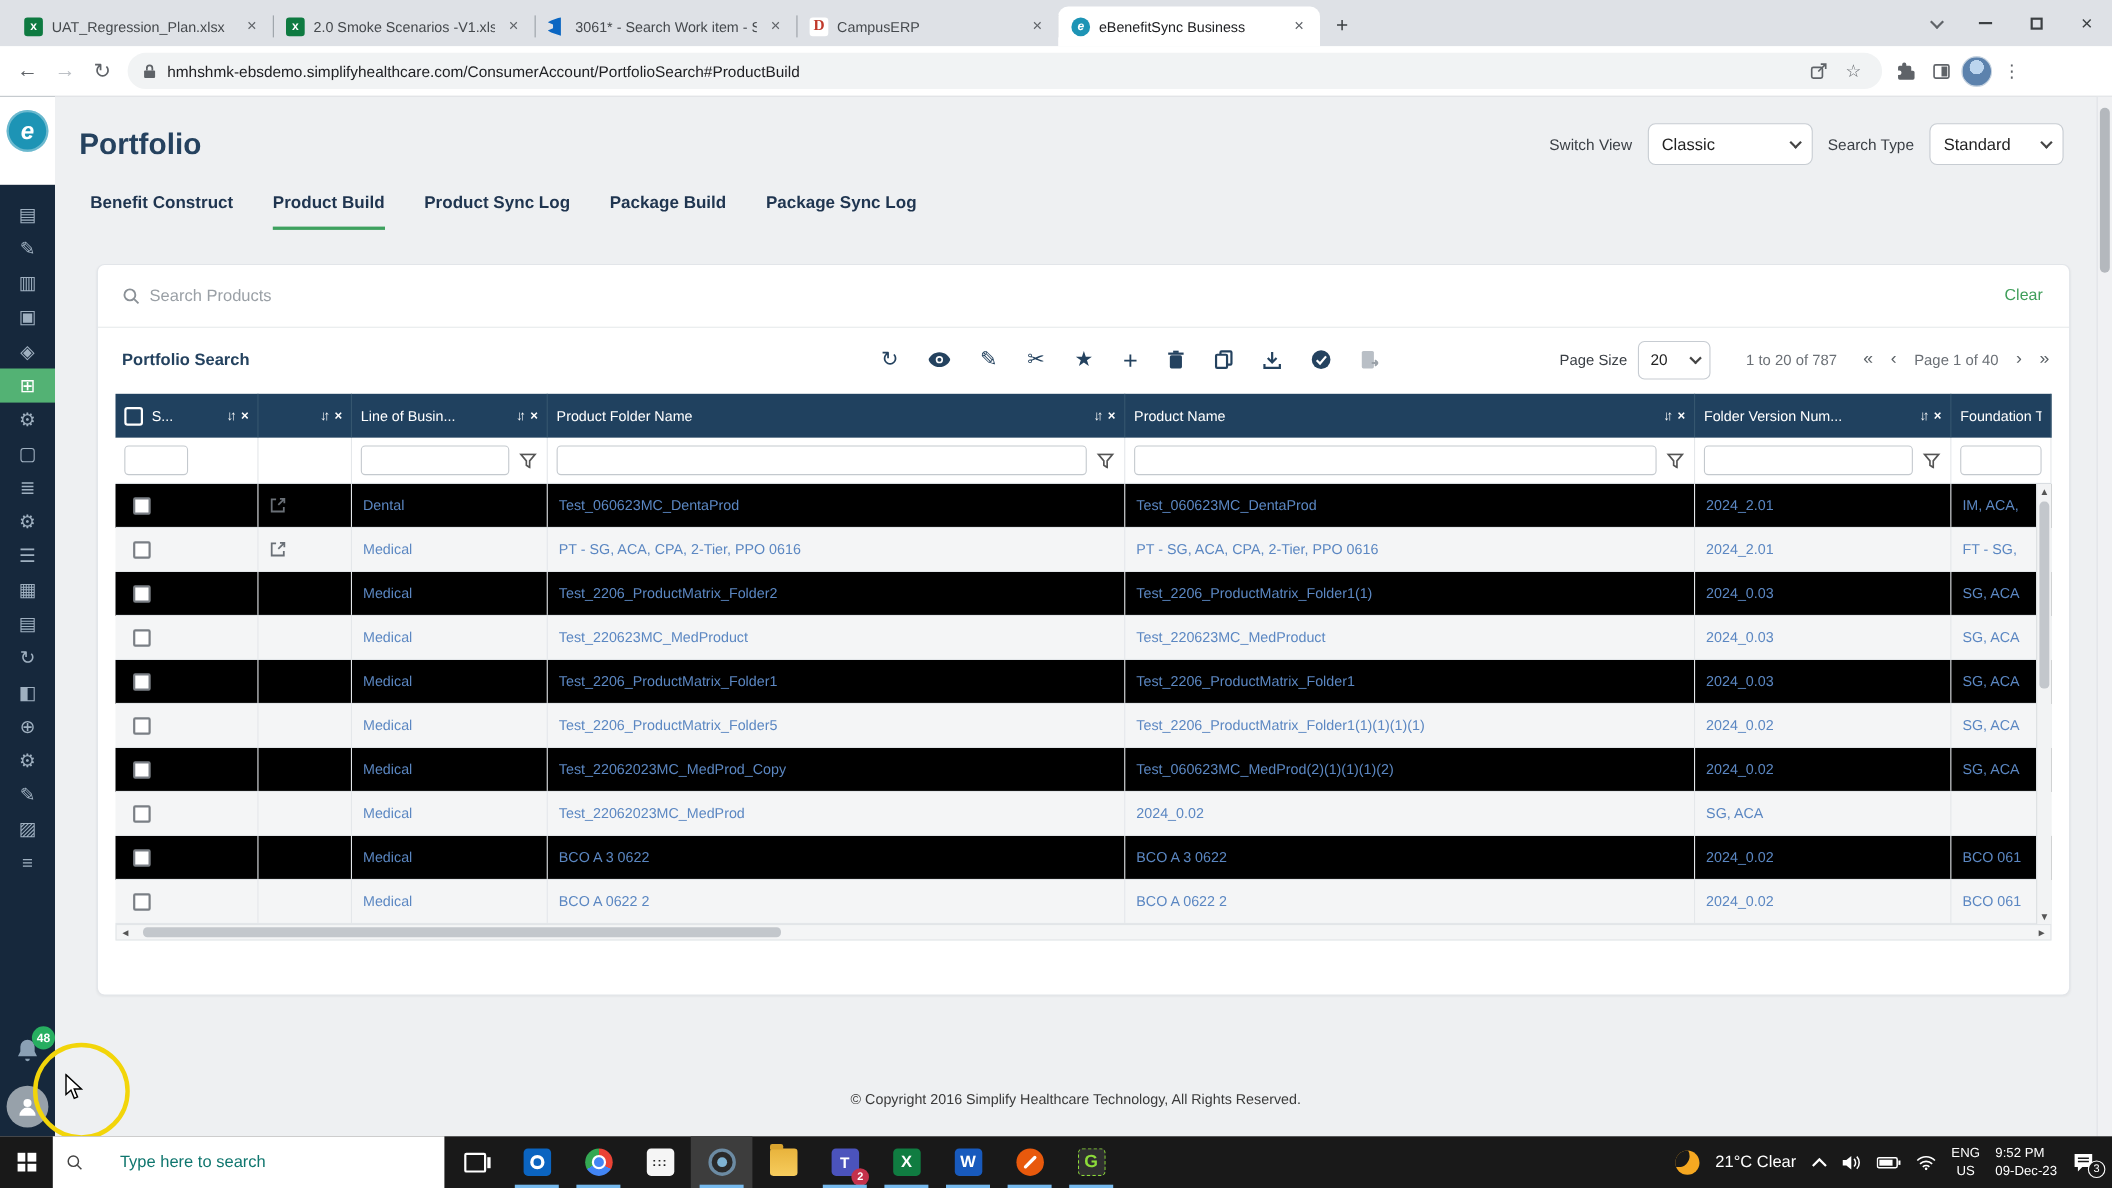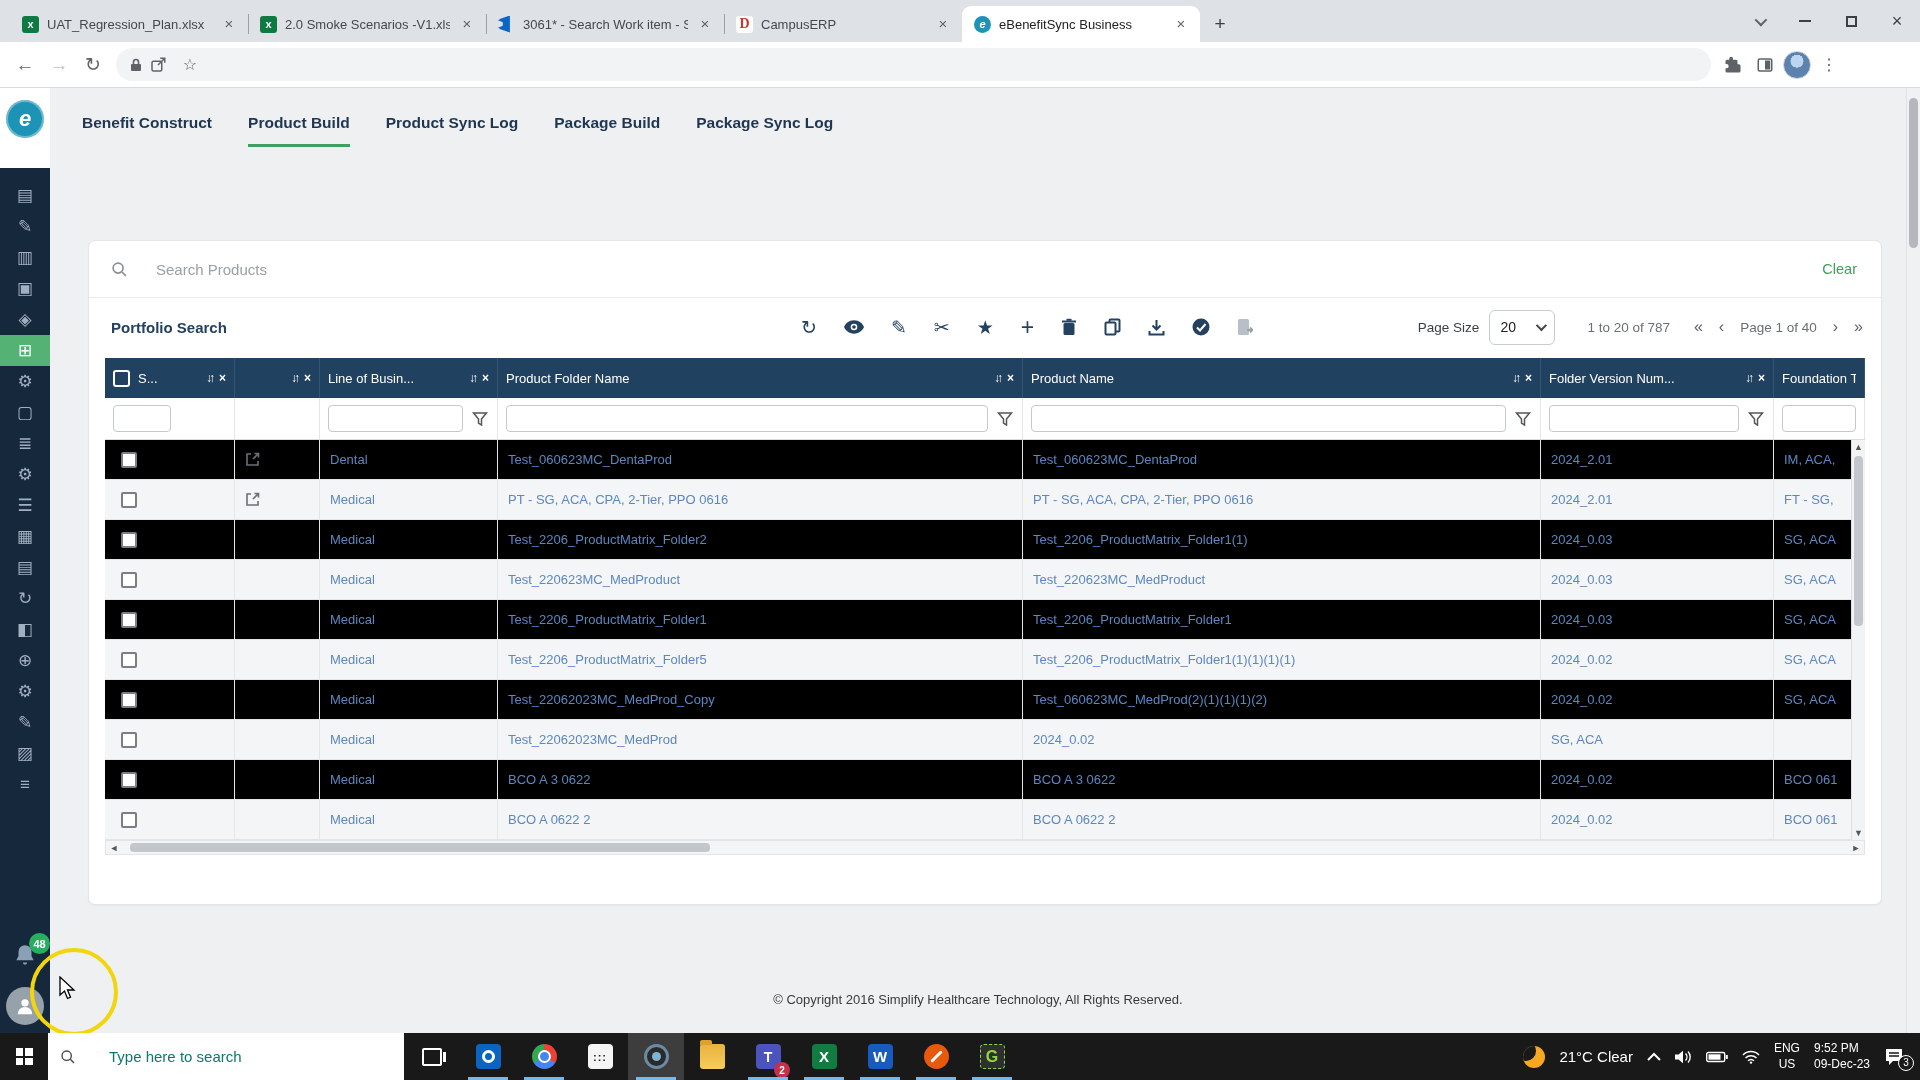--- a/index.html
+++ b/index.html
@@ -207,6 +207,7 @@
           <rect x="1" y="6" width="10" height="7" rx="1" fill="#5f6368"></rect>
           <path d="M3.5 6 V4 a2.5 2.5 0 0 1 5 0 V6" fill="none" stroke="#5f6368" stroke-width="1.6"></path>
         </svg>
+      <span class="urltext">hmhshmk-ebsdemo.simplifyhealthcare.com/ConsumerAccount/PortfolioSearch#ProductBuild</span>
       <span class="tbicon">
         <svg class="ic" width="18" height="18" viewBox="0 0 24 24" fill="none" stroke="#5f6368" stroke-width="2">
             <rect x="4" y="7" width="13" height="13" rx="2"></rect>

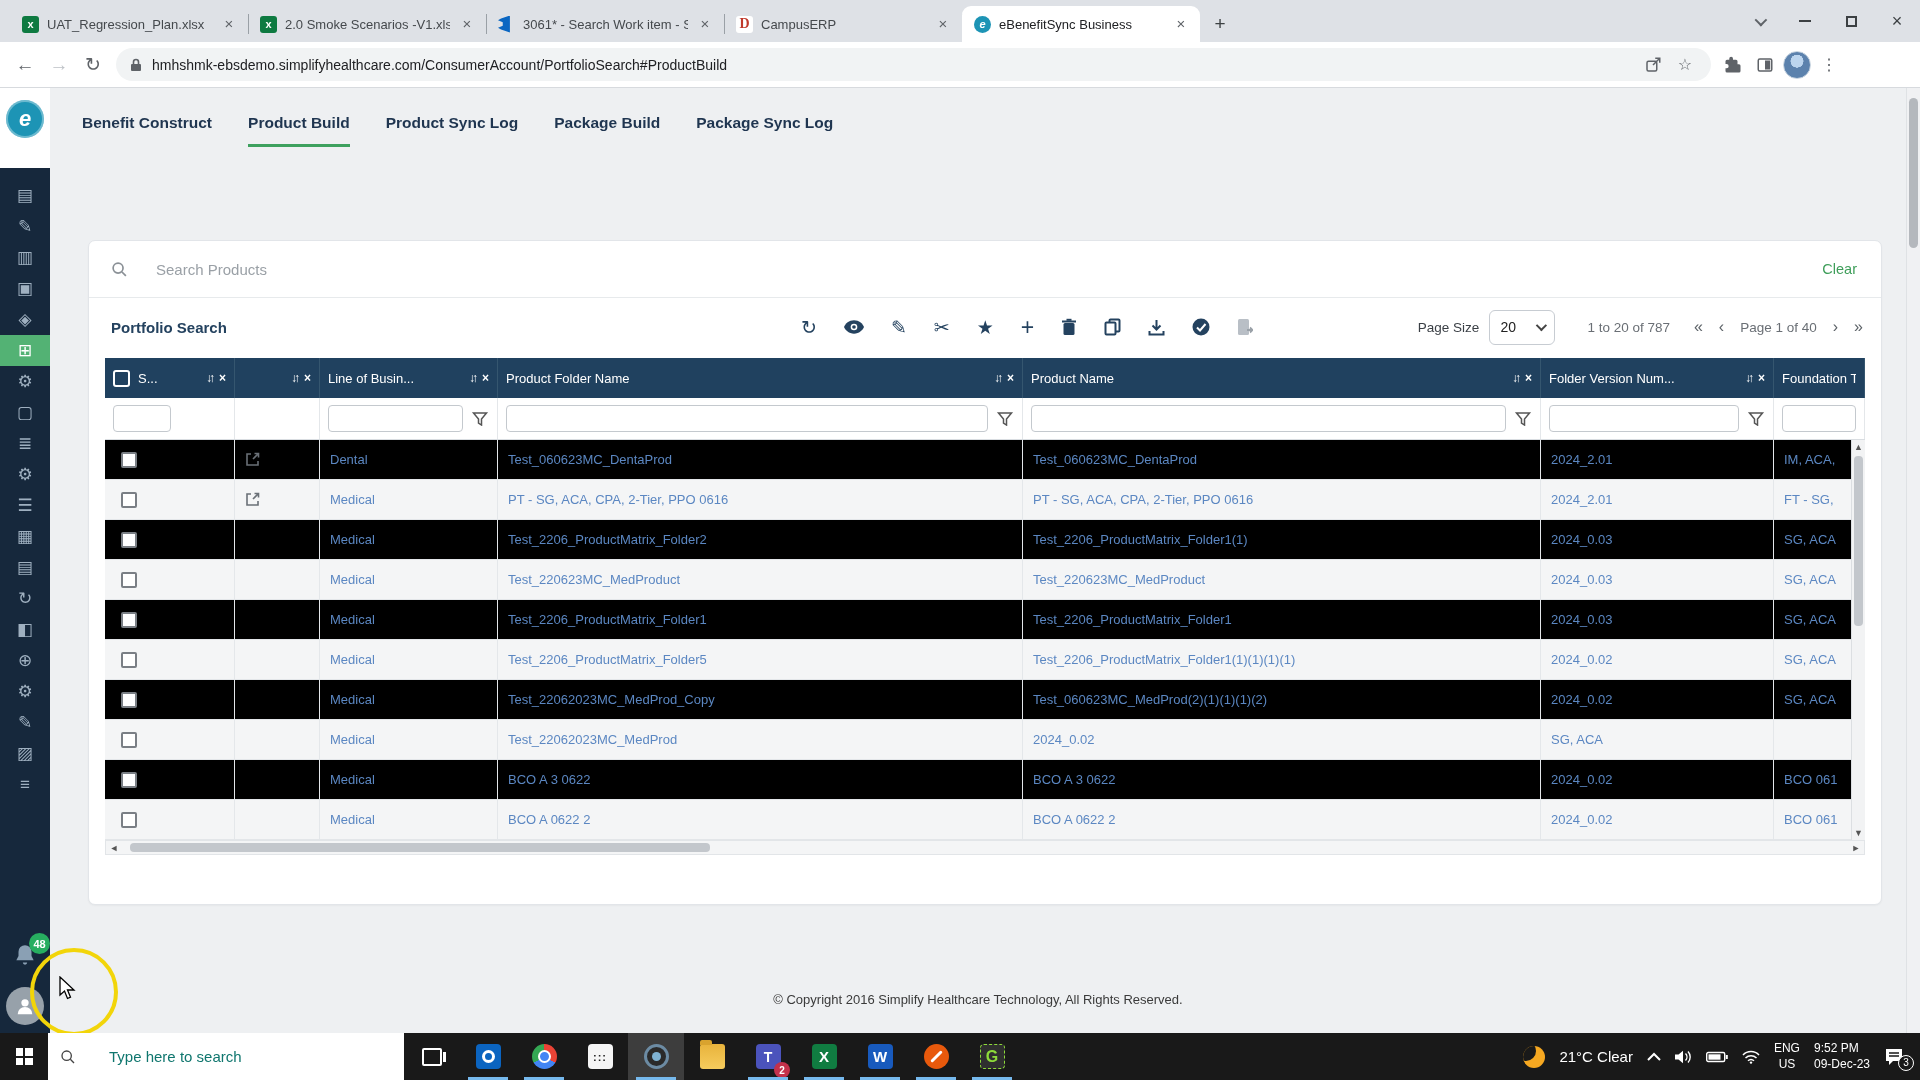--- a/index.html
+++ b/index.html
@@ -324,6 +324,21 @@
       </svg>
 
     <div class="main">
+      <div class="page-header">
+        <div class="page-title">Portfolio</div>
+        <div class="hdr-controls">
+          <span class="hdr-label">Switch View</span>
+          <div class="hdr-select w-classic">
+            <span>Classic</span>
+            <span class="sel-chev"></span>
+          </div>
+          <span class="hdr-label">Search Type</span>
+          <div class="hdr-select w-standard">
+            <span>Standard</span>
+            <span class="sel-chev"></span>
+          </div>
+        </div>
+      </div>
 
       <div class="nav-tabs">
         <div class="nav-tab">Benefit Construct</div>

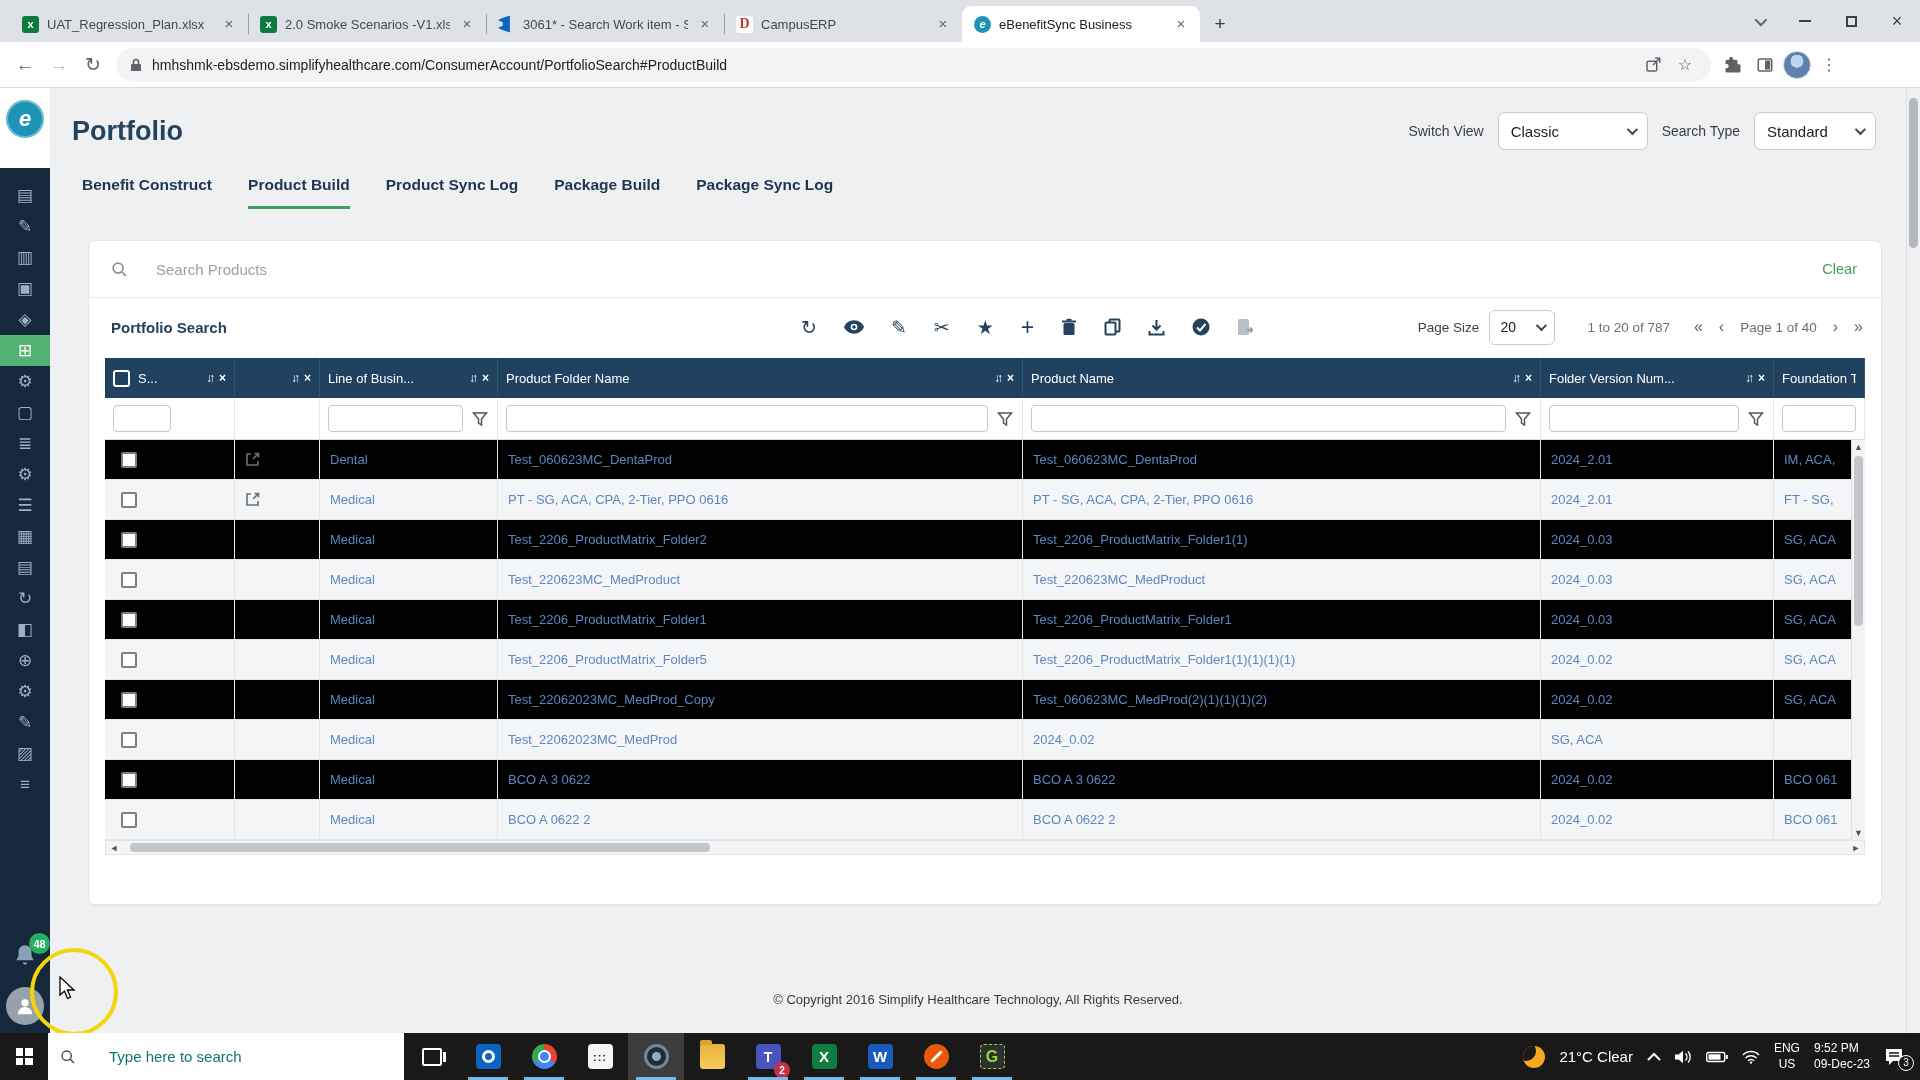--- a/index.html
+++ b/index.html
@@ -69,7 +69,7 @@
 
   .card { position:absolute; left:38px; right:24px; top:152px; height:665px; background:#fff; border:1px solid #e2e5e9; border-radius:7px; box-shadow:0 1px 2px rgba(0,0,0,.04); }
   .search-row { height:57px; display:flex; align-items:center; padding:0 24px 0 22px; border-bottom:1px solid #e7eaec; }
-  .search-input { flex:1; border:none; outline:none; font-size:15px; color:#333; margin-left:28px; font-family:"Liberation Sans",sans-serif; }
+  .search-input { flex:1; border:none; outline:none; font-size:15px; color:#333; margin-left:8px; font-family:"Liberation Sans",sans-serif; }
   .search-input::placeholder { color:#9aa0a6; }
   .clear-link { color:#3f9e5a; font-size:14.5px; }
 

